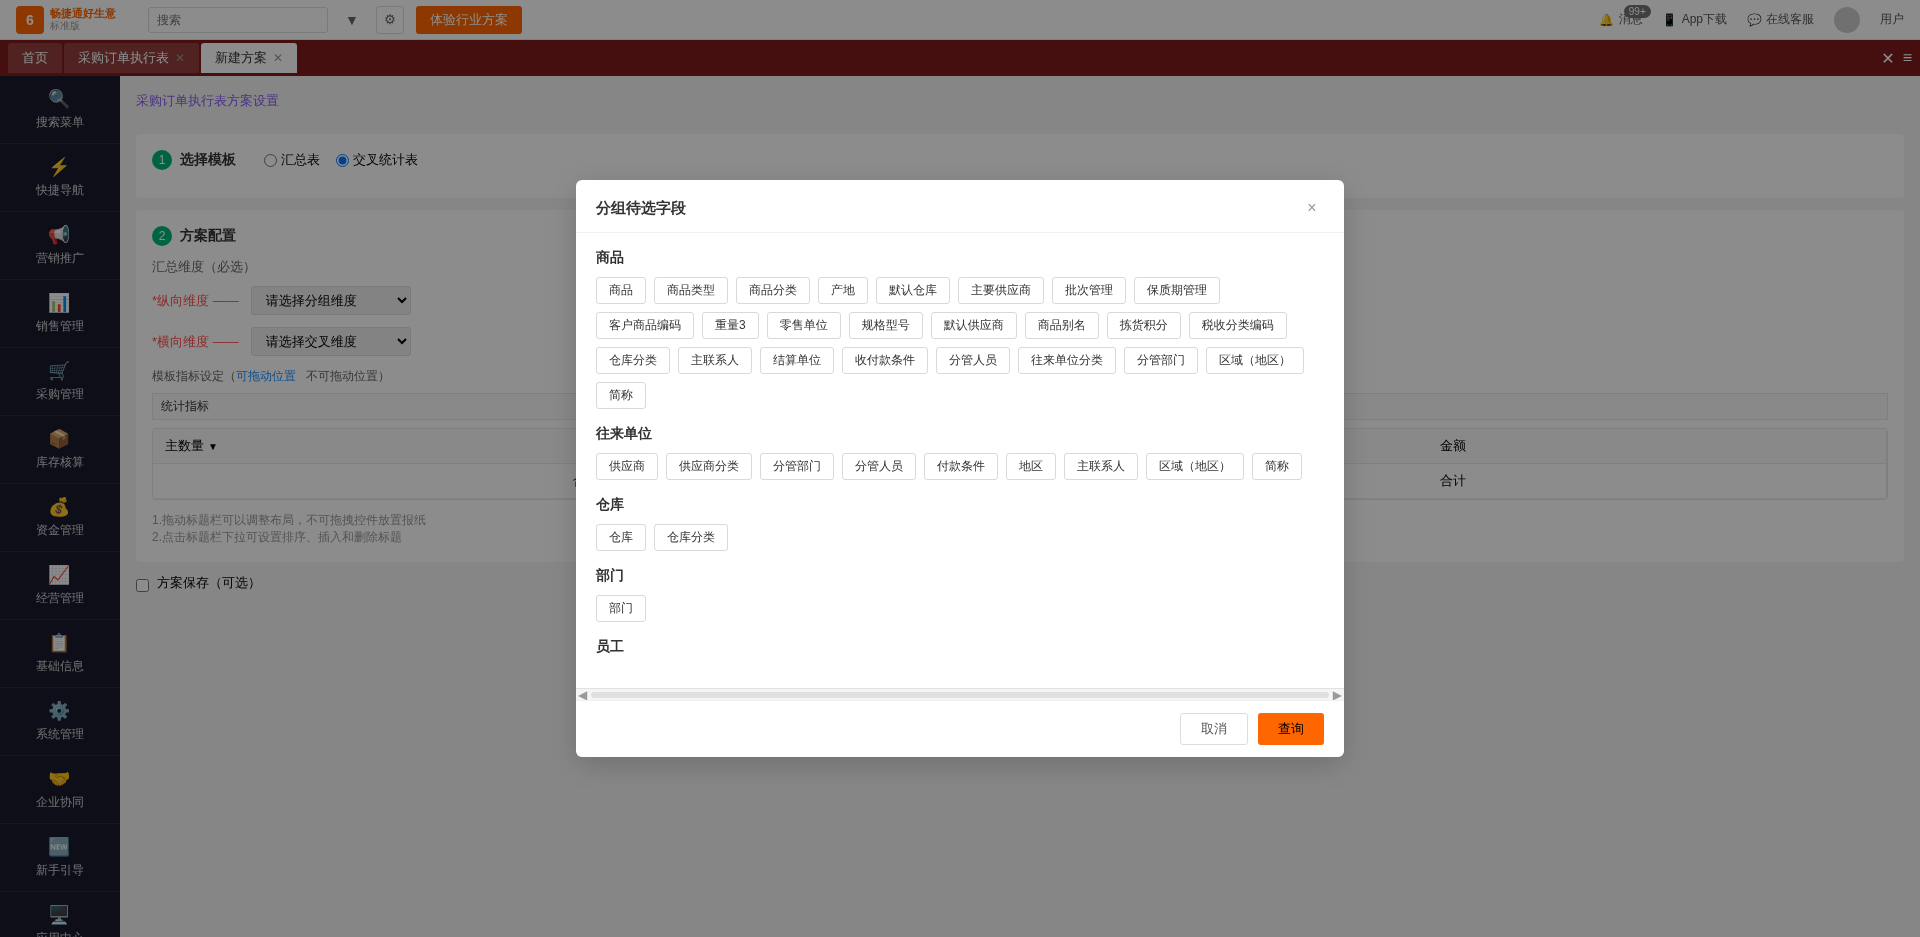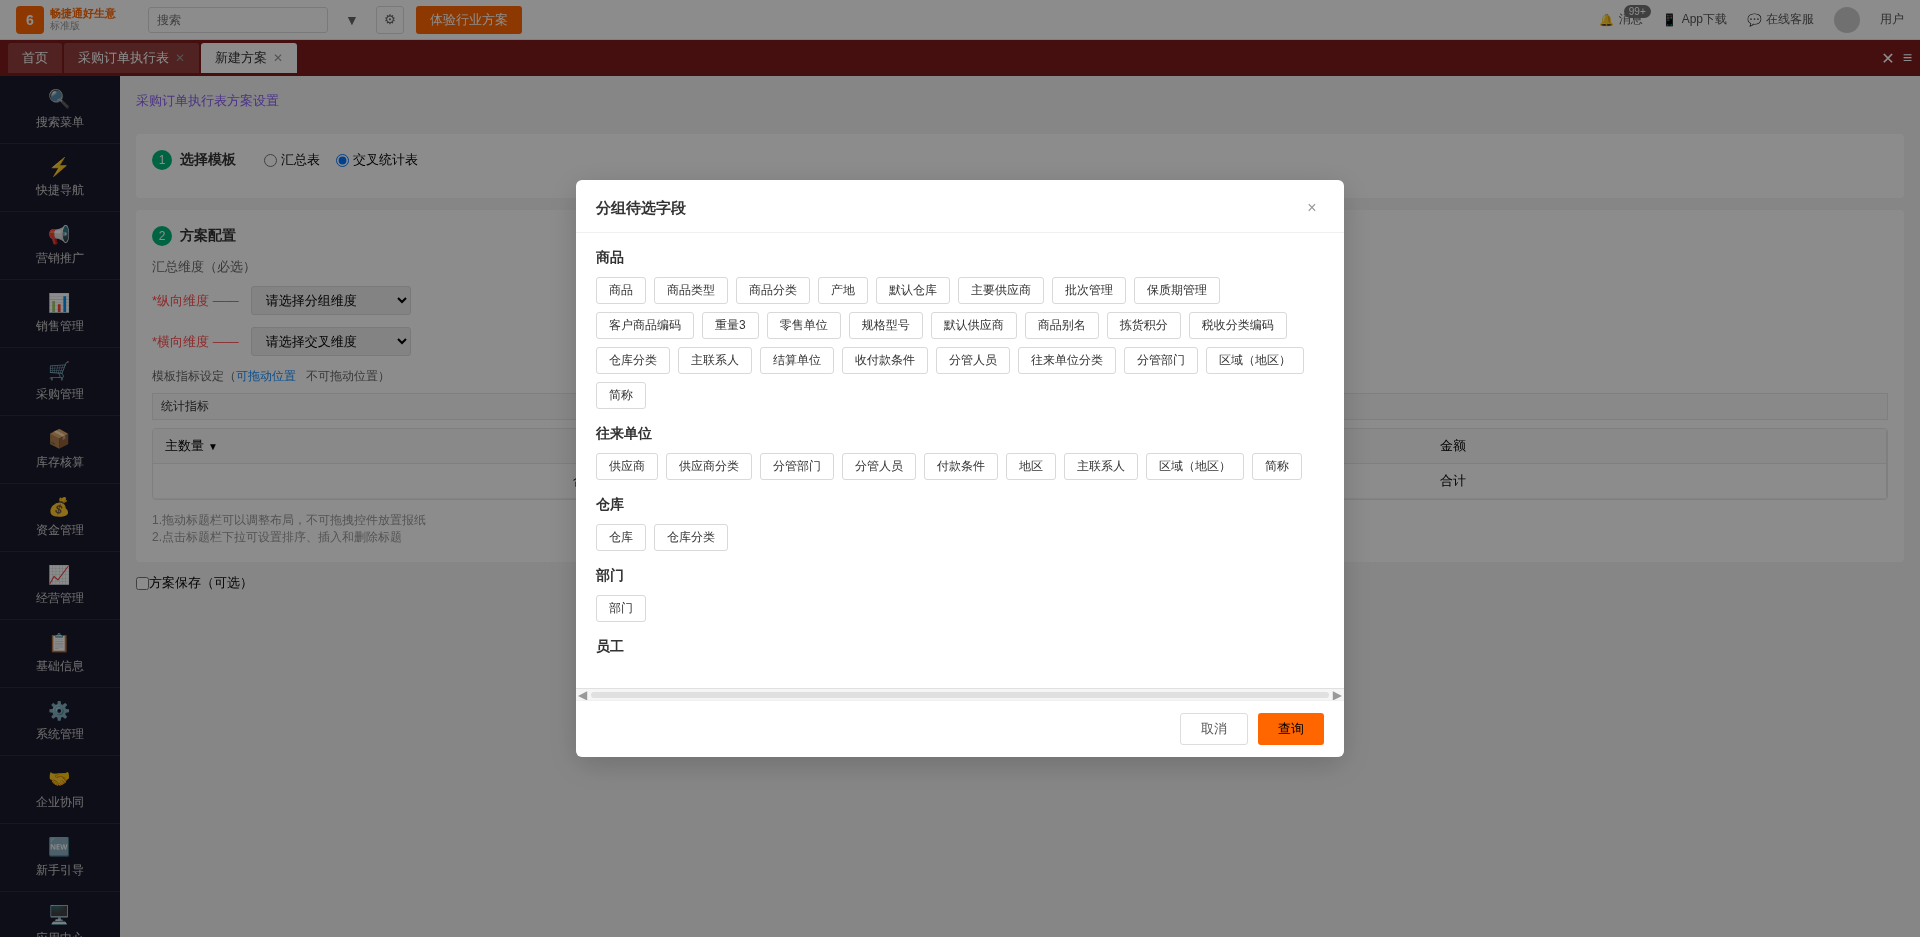--- a/index.html
+++ b/index.html
@@ -542,7 +542,7 @@
       </div>
     </div>
 
-    <div style="display:flex;align-items:center;margin-top:8px;">
+    <div style="display:flex;align-items:flex-end;gap:8px;margin-top:8px;">
       <input type="checkbox" style="">
       <span>方案保存（可选）</span>
     </div>

